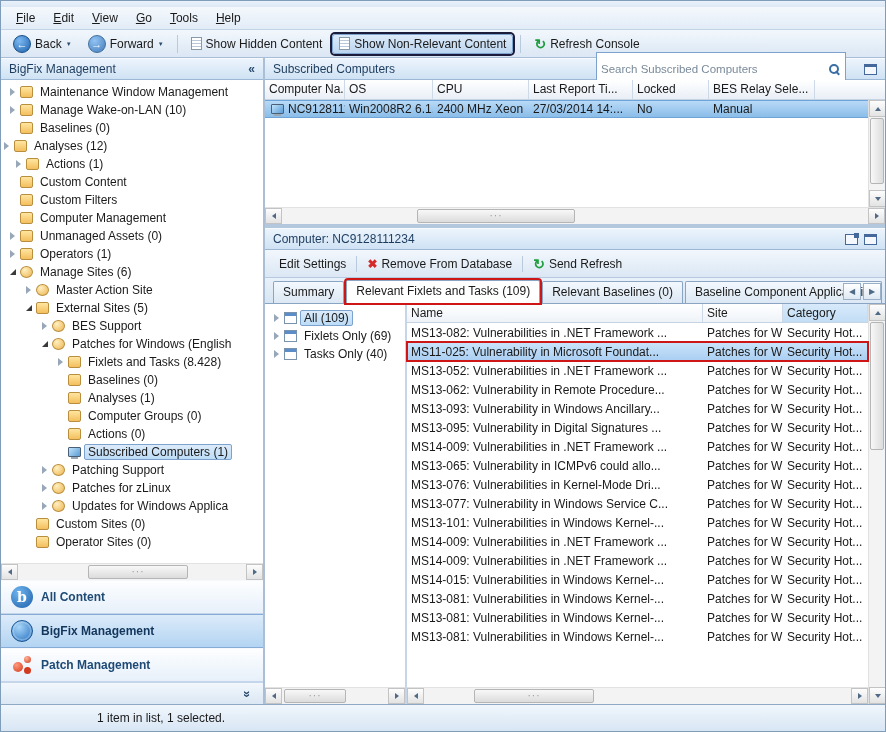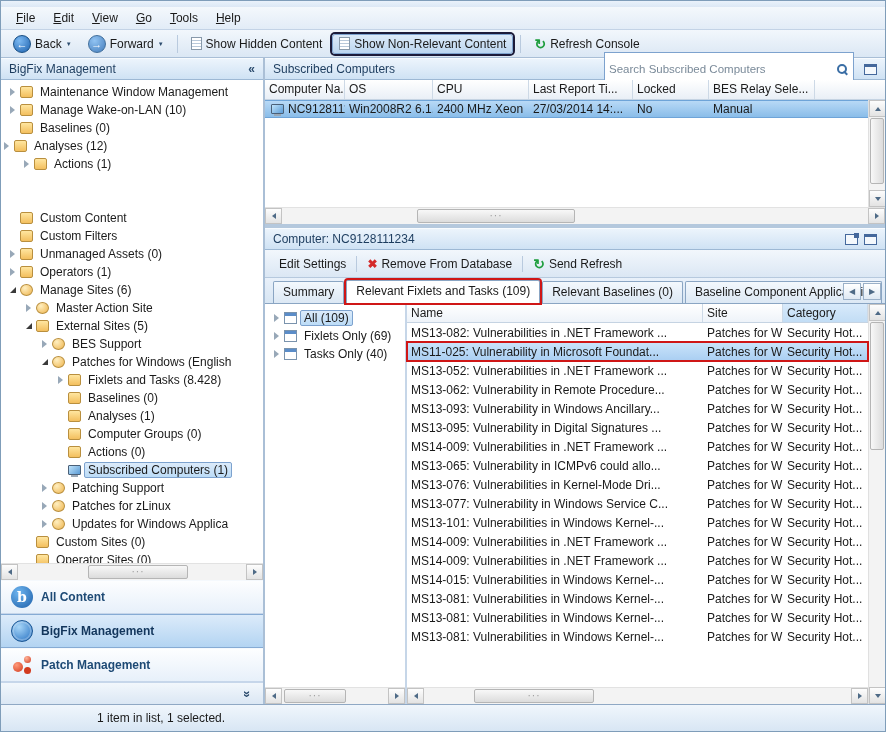--- a/index.html
+++ b/index.html
@@ -84,7 +84,7 @@
 
   
   .search-box { display:flex; align-items:center; background:#fff; border:1px solid #7da2ce; border-radius:0;
-                height:34px; width:250px; padding:0 4px; margin-right:4px; }
+                height:34px; width:250px; padding:0 4px; margin-right:12px; }
   .search-box input { border:none; outline:none; flex:1; font-family:"Liberation Sans",sans-serif; font-size:11.5px; color:#333; }
   .search-box input::placeholder { color:#7a8a99; }
   .mag { position:relative; width:13px; height:13px; flex:0 0 13px; }

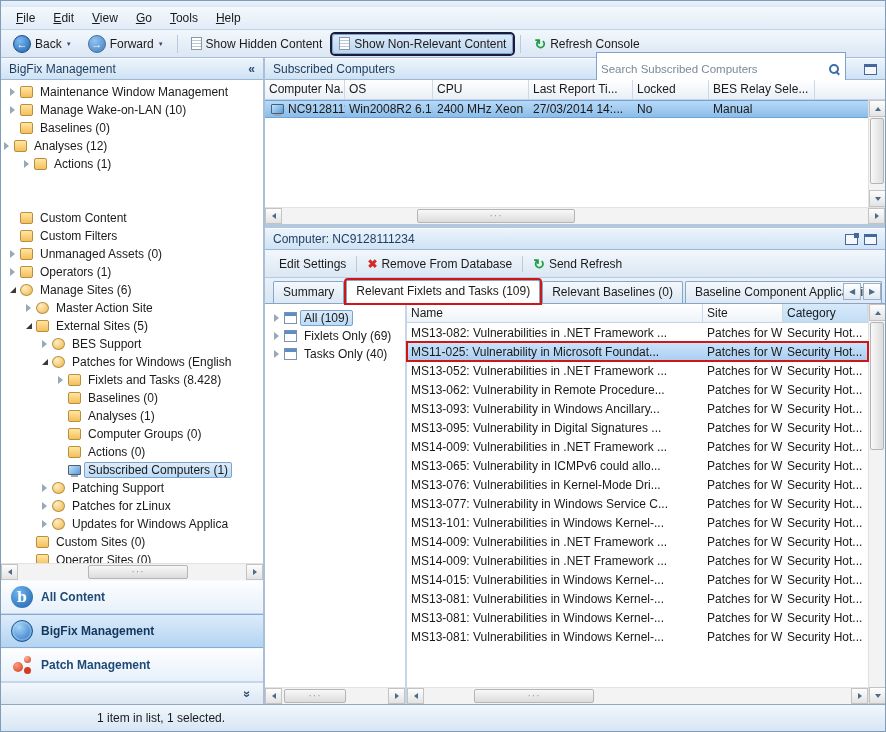--- a/index.html
+++ b/index.html
@@ -239,7 +239,7 @@
             <span class="ti ti-analysis"></span>
             <span class="tl">Analyses (12)</span>
           </div>
-          <div class="tree-row" style="padding-left: 20px; align-items: center;">
+          <div class="tree-row" style="padding-left: 12px; align-items: center;">
             <span class="arr col"></span>
             <span class="ti ti-action"></span>
             <span class="tl">Actions (1)</span>

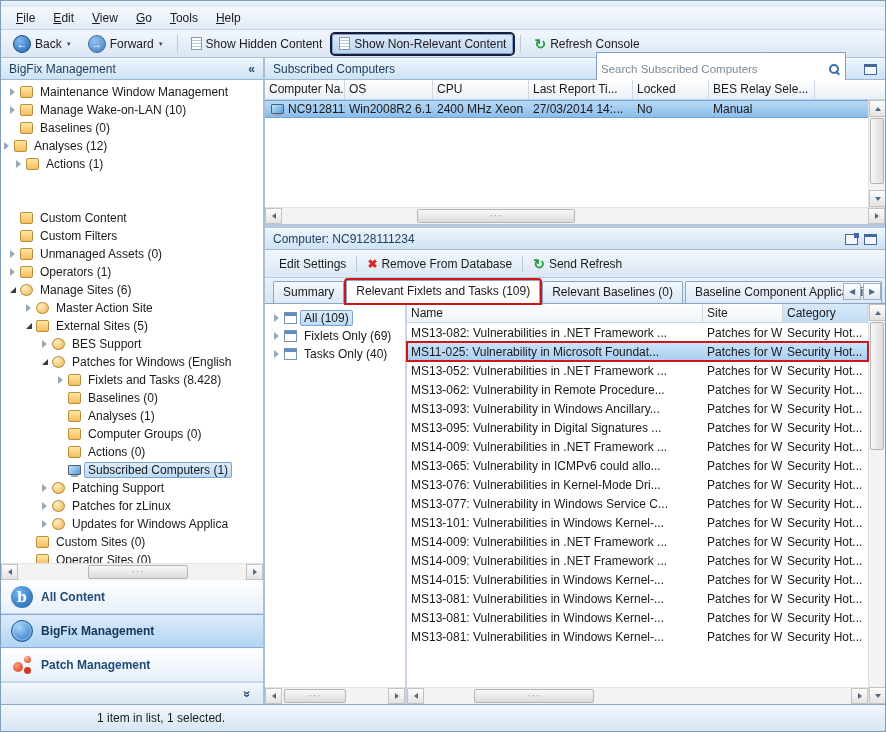--- a/index.html
+++ b/index.html
@@ -244,7 +244,7 @@
             <span class="ti ti-action"></span>
             <span class="tl">Actions (1)</span>
           </div>
-          <div class="tree-row" style="padding-left: 6px; margin-top: 36px;">
+          <div class="tree-row" style="padding-left: 6px;">
             <span class="arr no"></span>
             <span class="ti ti-content"></span>
             <span class="tl">Custom Content</span>

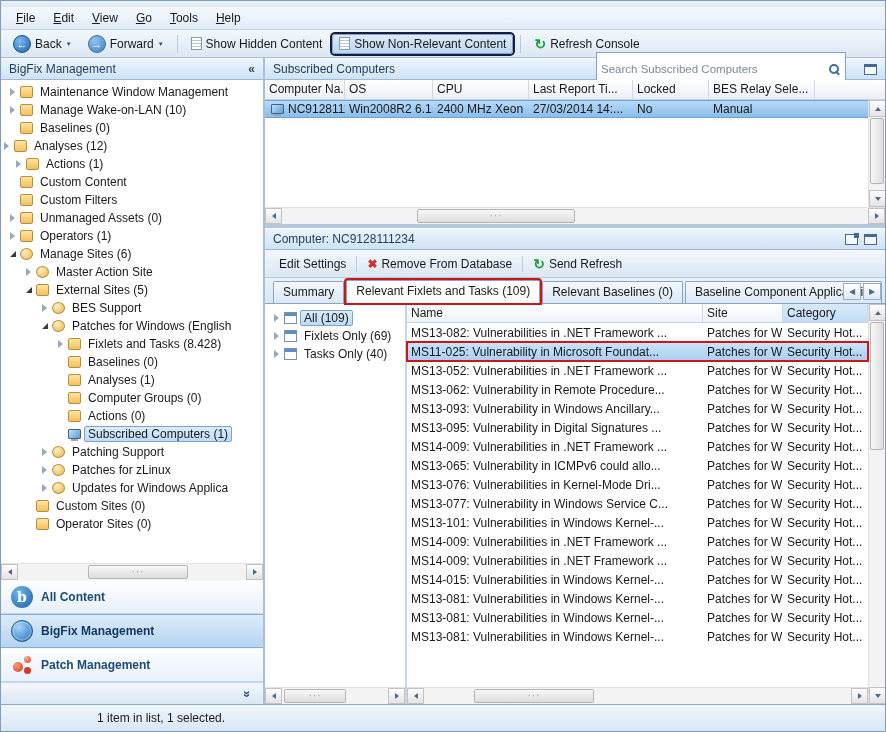--- a/index.html
+++ b/index.html
@@ -255,6 +255,11 @@
             <span class="tl">Custom Filters</span>
           </div>
           <div class="tree-row" style="padding-left: 6px;">
+            <span class="arr no"></span>
+            <span class="ti ti-folder"></span>
+            <span class="tl">Computer Management</span>
+          </div>
+          <div class="tree-row" style="padding-left: 6px;">
             <span class="arr col"></span>
             <span class="ti ti-folder"></span>
             <span class="tl">Unmanaged Assets (0)</span>

